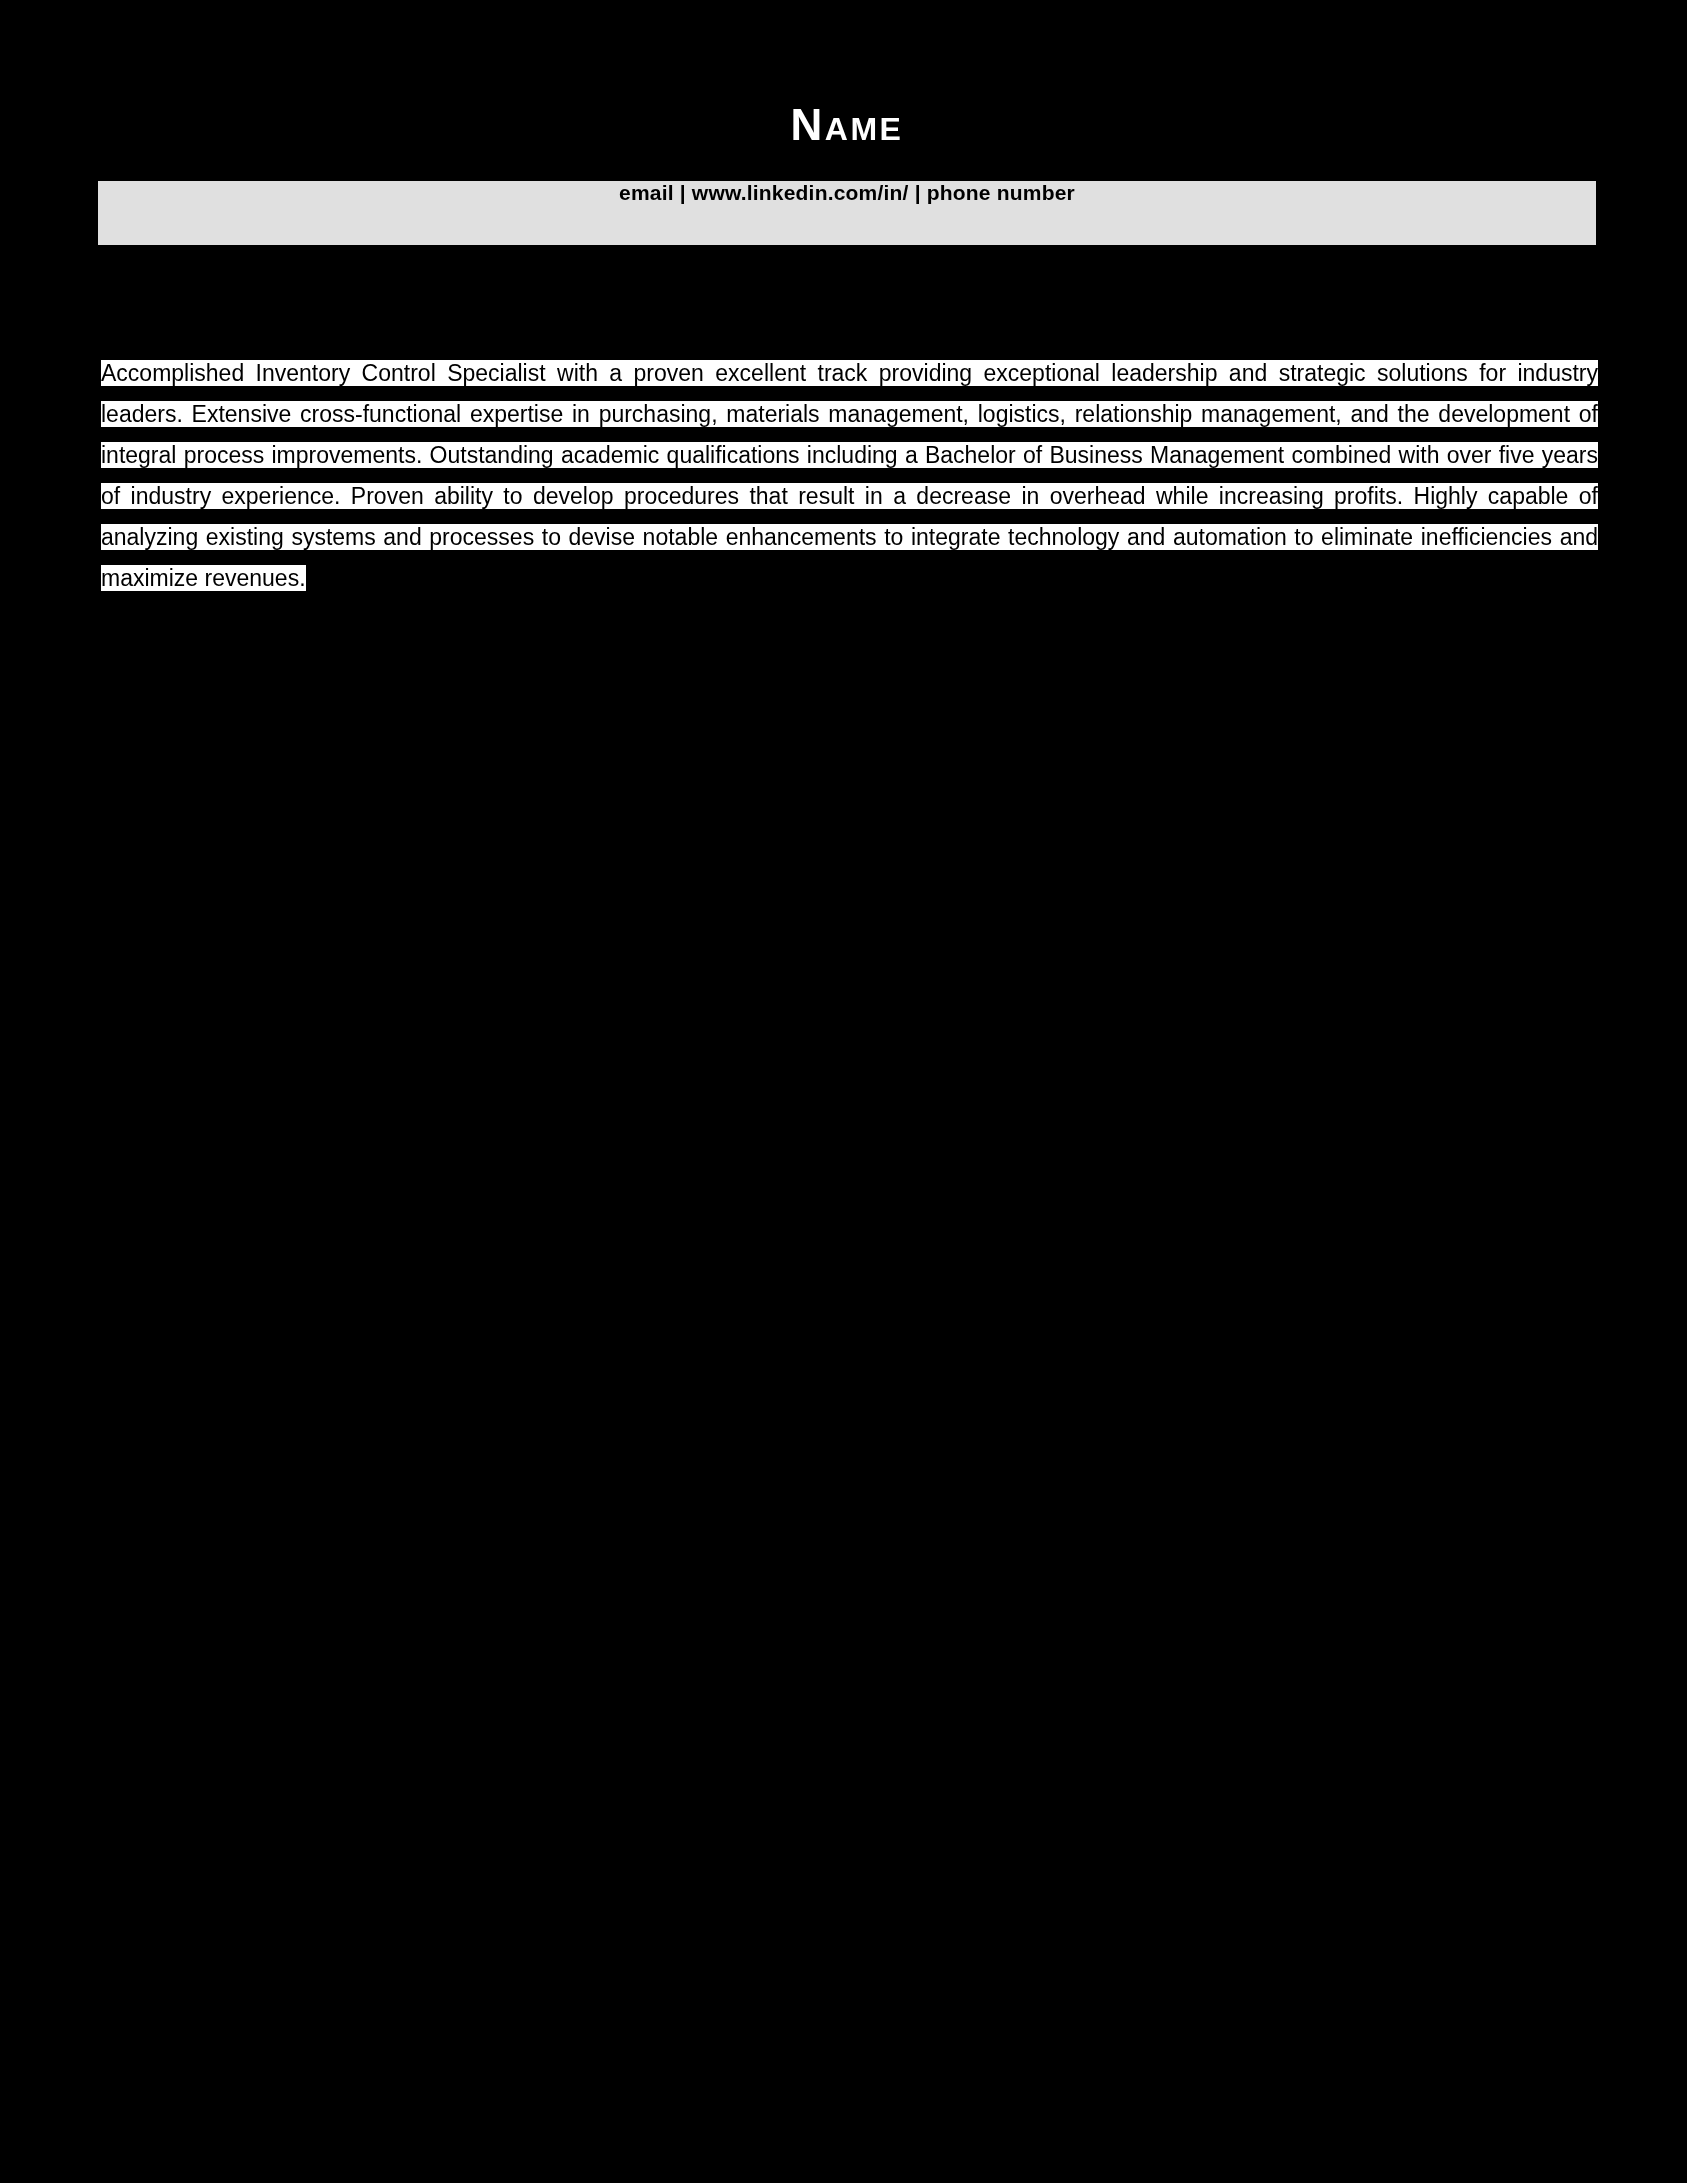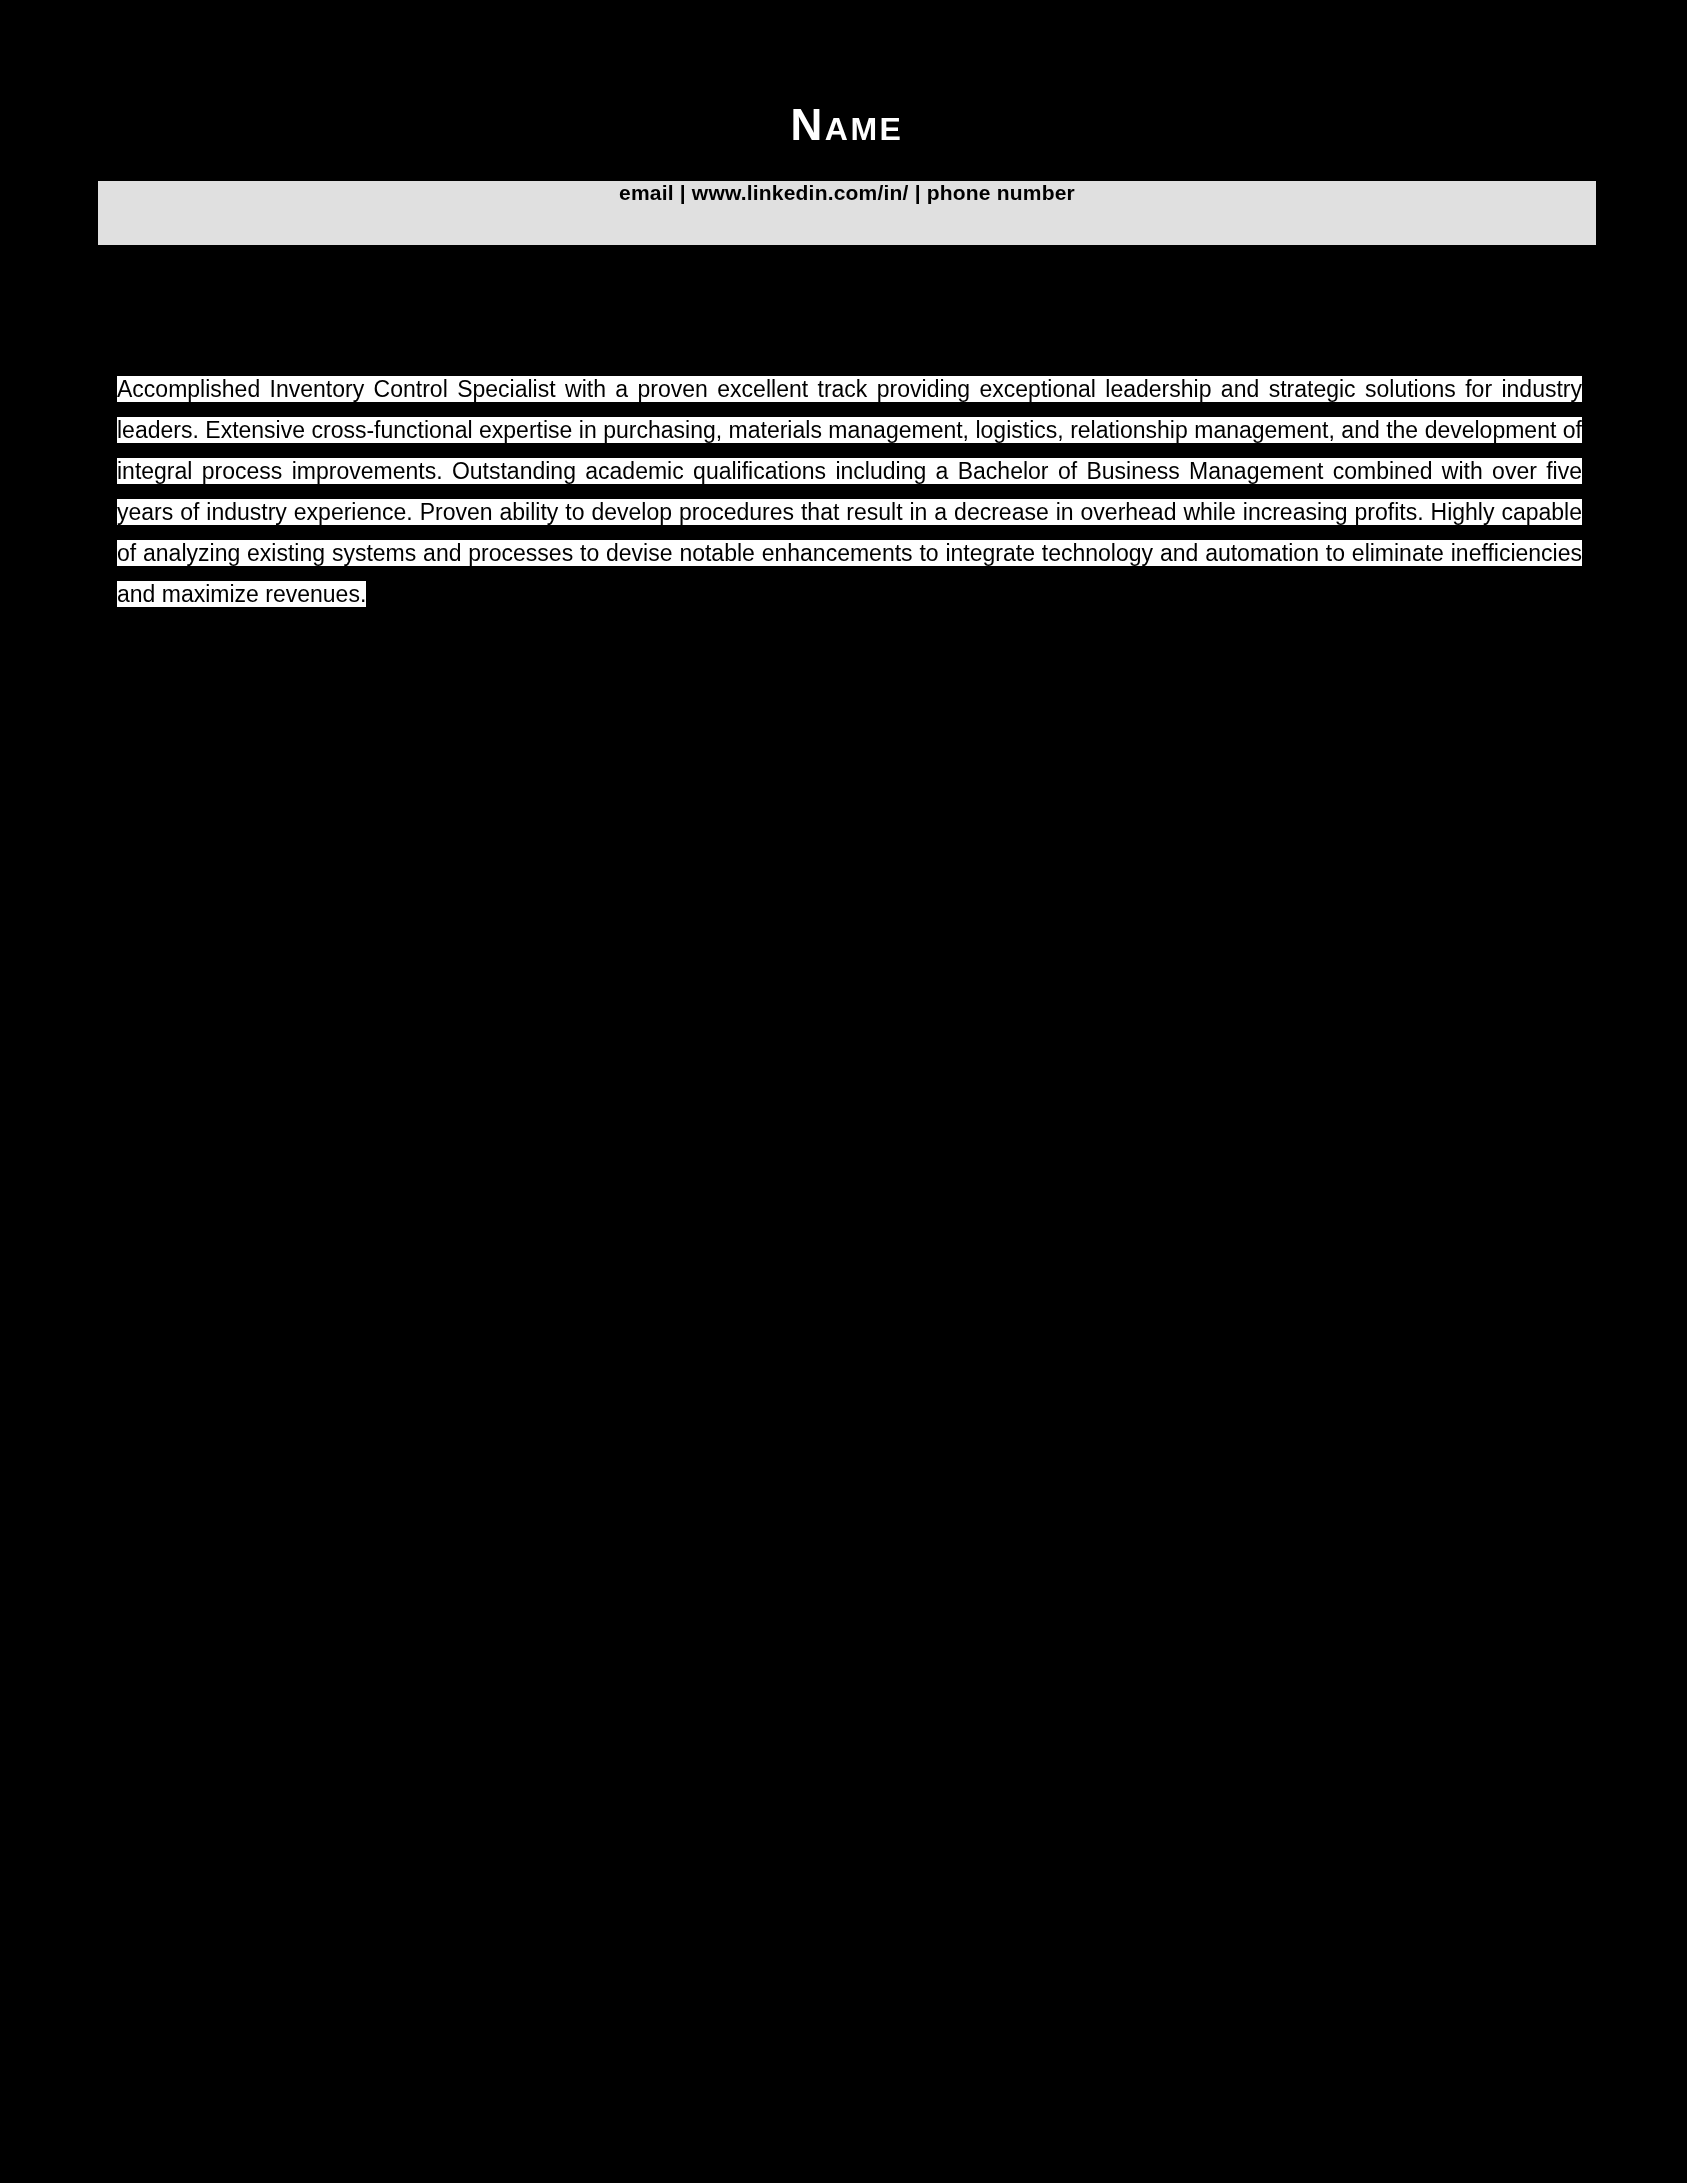--- a/index.html
+++ b/index.html
@@ -88,7 +88,7 @@
   .summary-para {
     text-align: justify;
     text-justify: inter-word;
-    margin: 16px;
+    margin: 0;
     hyphens: none;
   }
 </style>

